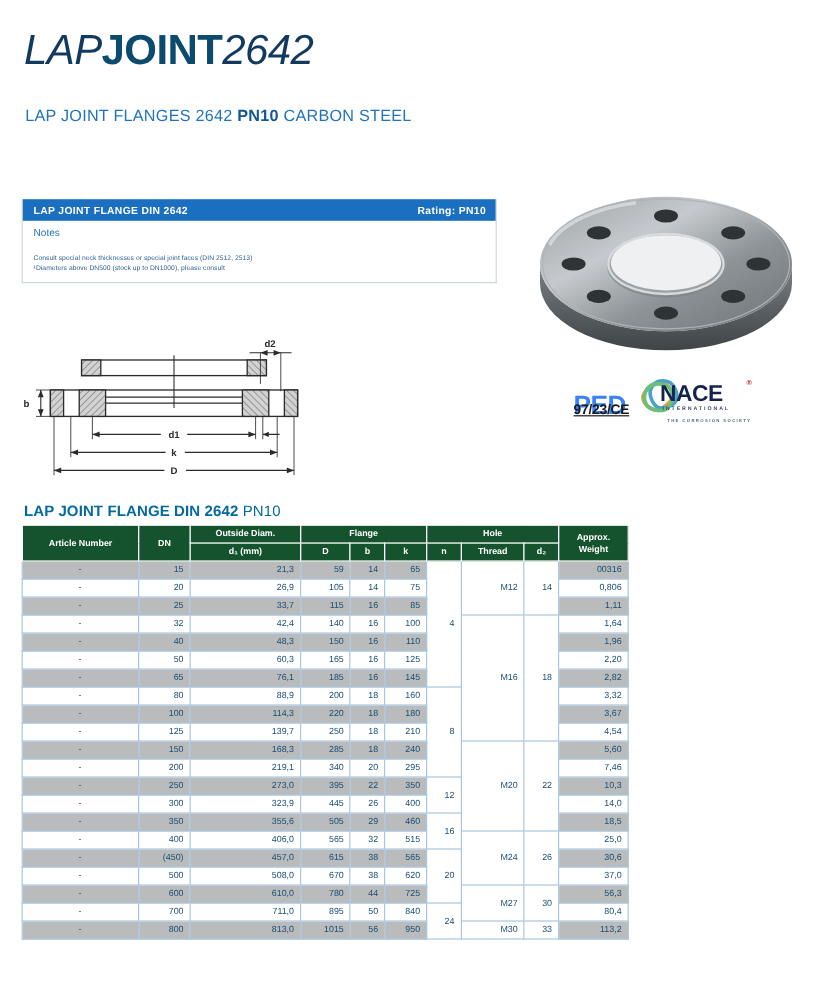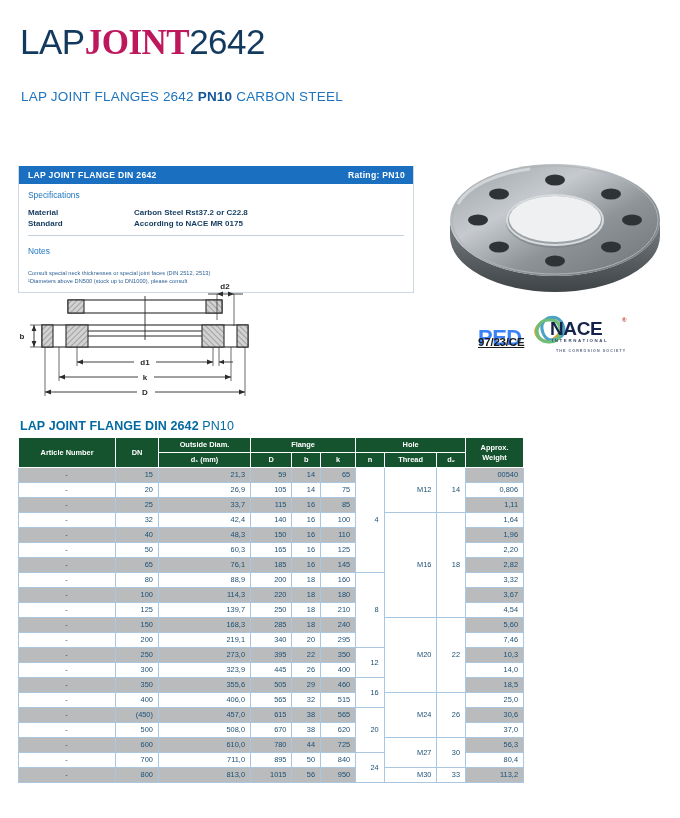--- a/index.html
+++ b/index.html
@@ -26,7 +26,7 @@
     white-space: nowrap;
   }
   .page-title .t-bold { font-weight: 700; color: #be185d; font-family: Liberation Serif, serif; }
-  .page-title .t-light { font-weight: 300; color: #123a5e; }
+  .page-title .t-light { font-weight: 300; color: #123a5e; font-style: italic; }
 
   .subtitle {
     position: absolute;

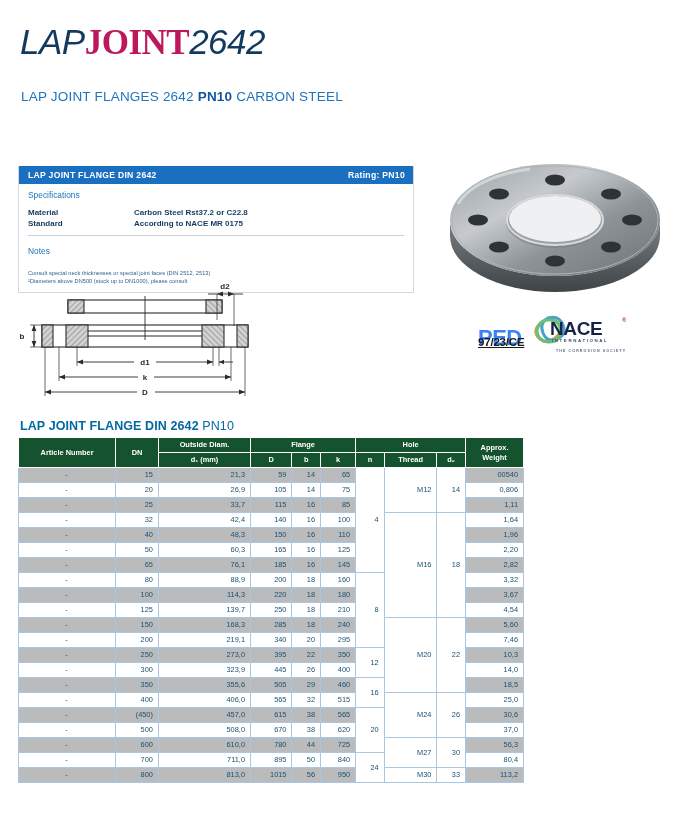--- a/index.html
+++ b/index.html
@@ -25,7 +25,7 @@
     font-weight: 300;
     white-space: nowrap;
   }
-  .page-title .t-bold { font-weight: 700; color: #be185d; font-family: Liberation Serif, serif; }
+  .page-title .t-bold { font-weight: 700; color: #0c4a6e; }
   .page-title .t-light { font-weight: 300; color: #123a5e; font-style: italic; }
 
   .subtitle {

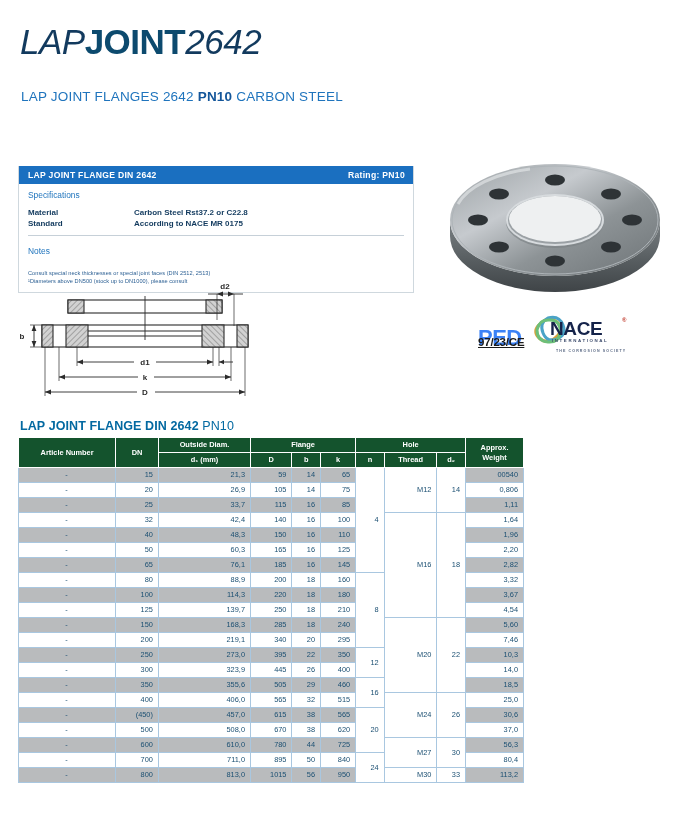--- a/index.html
+++ b/index.html
@@ -231,20 +231,6 @@
   <div class="spec-head">
     <span>LAP JOINT FLANGE DIN 2642</span>
     <span>Rating: PN10</span>
-  </div>
-  <div class="spec-body">
-    <div class="spec-label">Specifications</div>
-    <div class="spec-rows">
-      <div class="spec-row">
-        <span class="k">Material</span>
-        <span class="v">Carbon Steel Rst37.2 or C22.8</span>
-      </div>
-      <div class="spec-row">
-        <span class="k">Standard</span>
-        <span class="v">According to NACE MR 0175</span>
-      </div>
-    </div>
-    <div class="spec-divider"></div>
   </div>
   <div class="notes-wrap">
     <div class="notes-title">Notes</div>

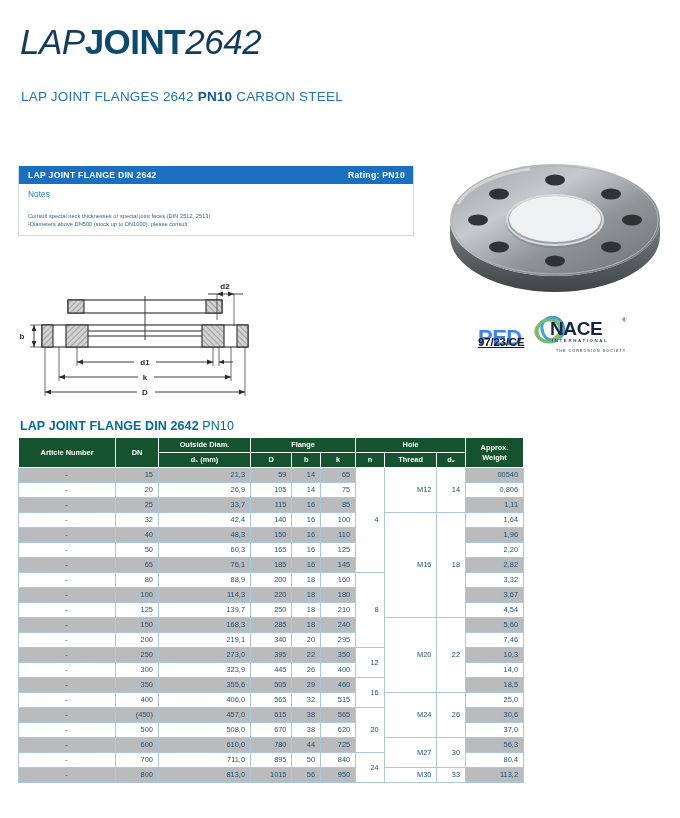--- a/index.html
+++ b/index.html
@@ -414,7 +414,7 @@
         <td class="merge" rowspan="7">4</td>
         <td class="merge" rowspan="3">M12</td>
         <td class="merge" rowspan="3">14</td>
-        <td>00540</td>
+        <td>00316</td>
       </tr>
       <tr>
         <td class="ctr">-</td>

